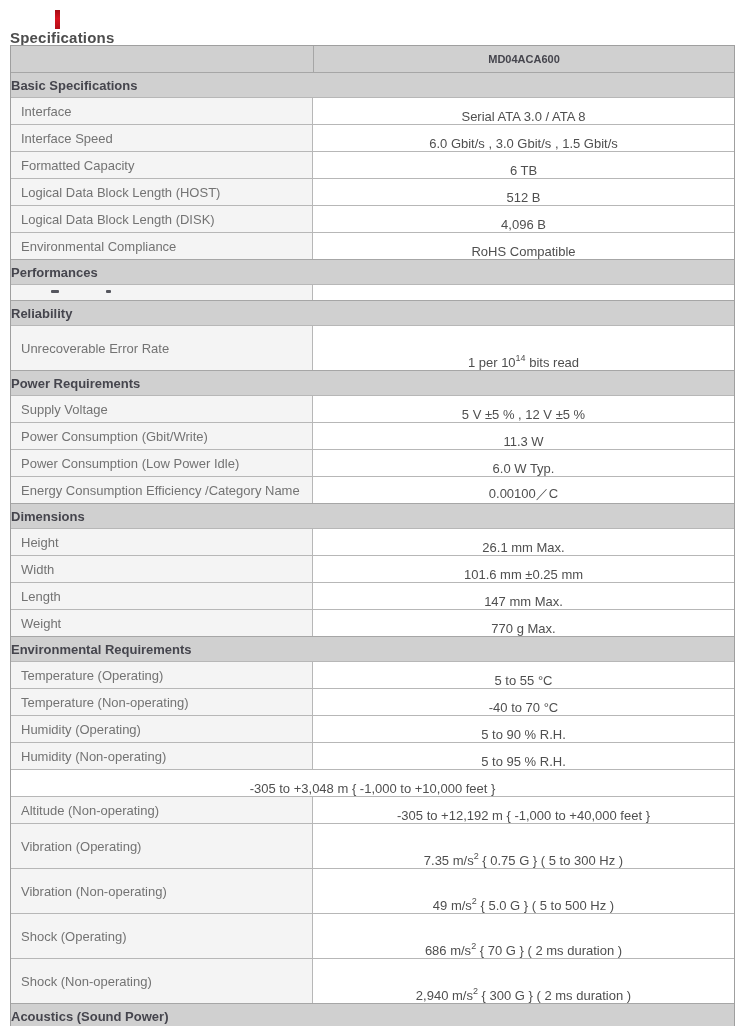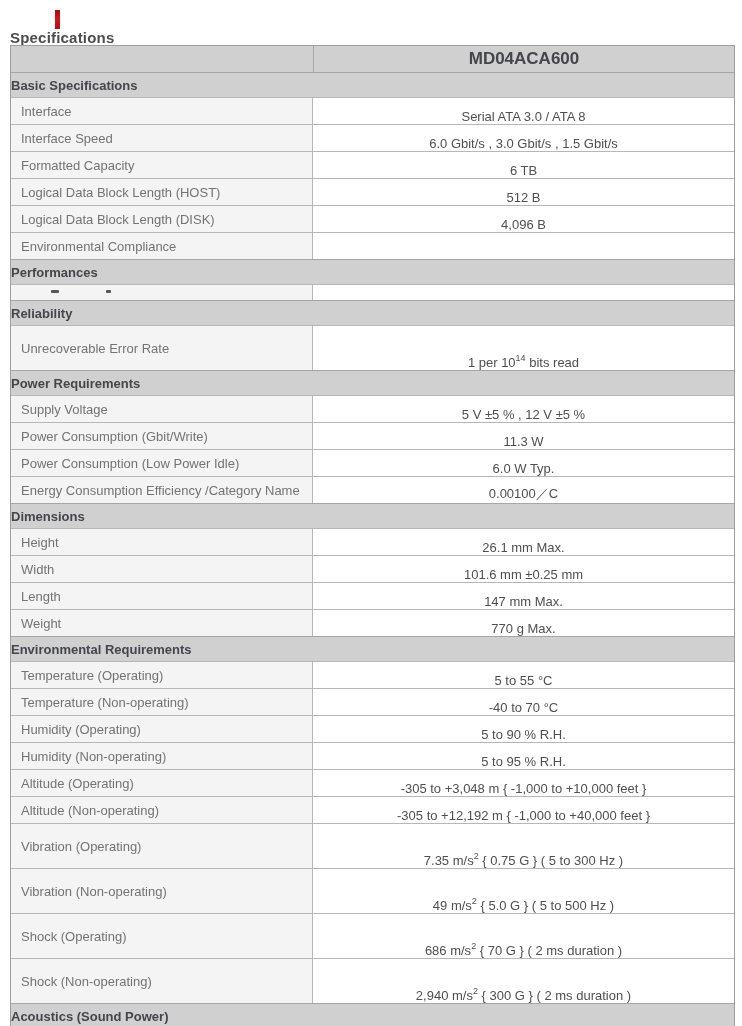--- a/index.html
+++ b/index.html
@@ -21,7 +21,7 @@
   .thead{display:flex;height:26px;background:#d0d0d0;}
   .thead .th-left{width:302px;border-right:1px solid #a6a6a6;}
   .thead .th-right{flex:1;display:flex;align-items:center;justify-content:center;
-    font-size:17px;font-weight:bold;color:#45454d;}
+    font-size:11px;font-weight:bold;color:#45454d;}
 
   .section-row{
     height:25px;background:#d0d0d0;border-top:1px solid #a6a6a6;

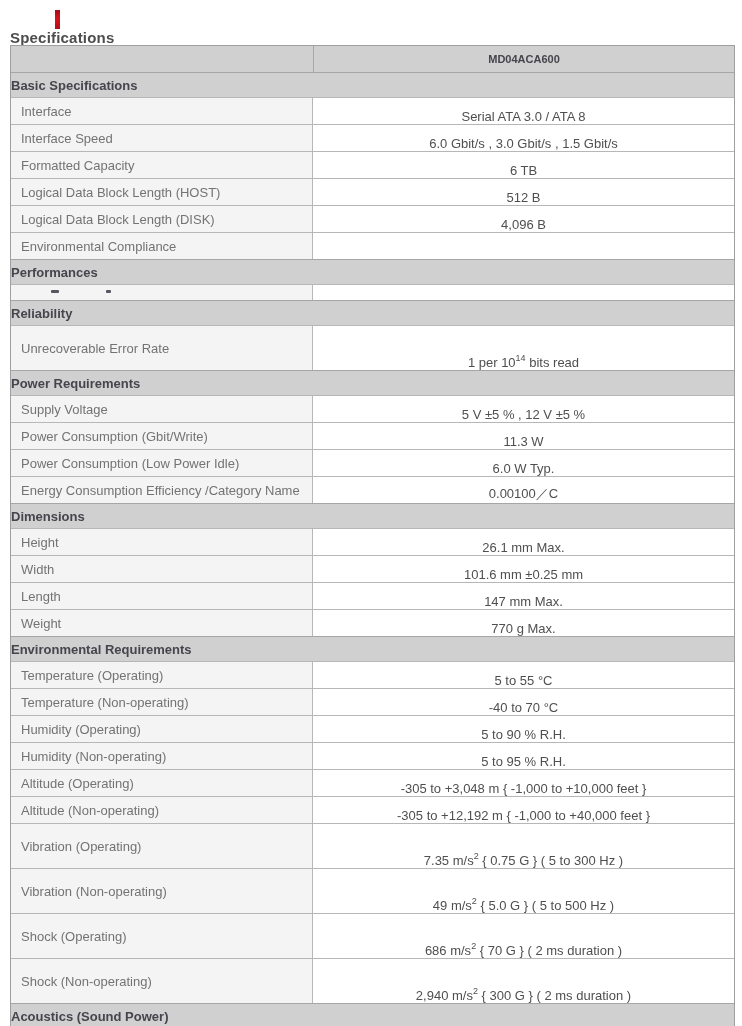--- a/index.html
+++ b/index.html
@@ -109,6 +109,9 @@
         <div class="cell-label">
           <span>Environmental Compliance</span>
         </div>
+        <div class="cell-value">
+          <span>RoHS Compatible</span>
+        </div>
       </div>
       <div class="section-row">
         <span>Performances</span>

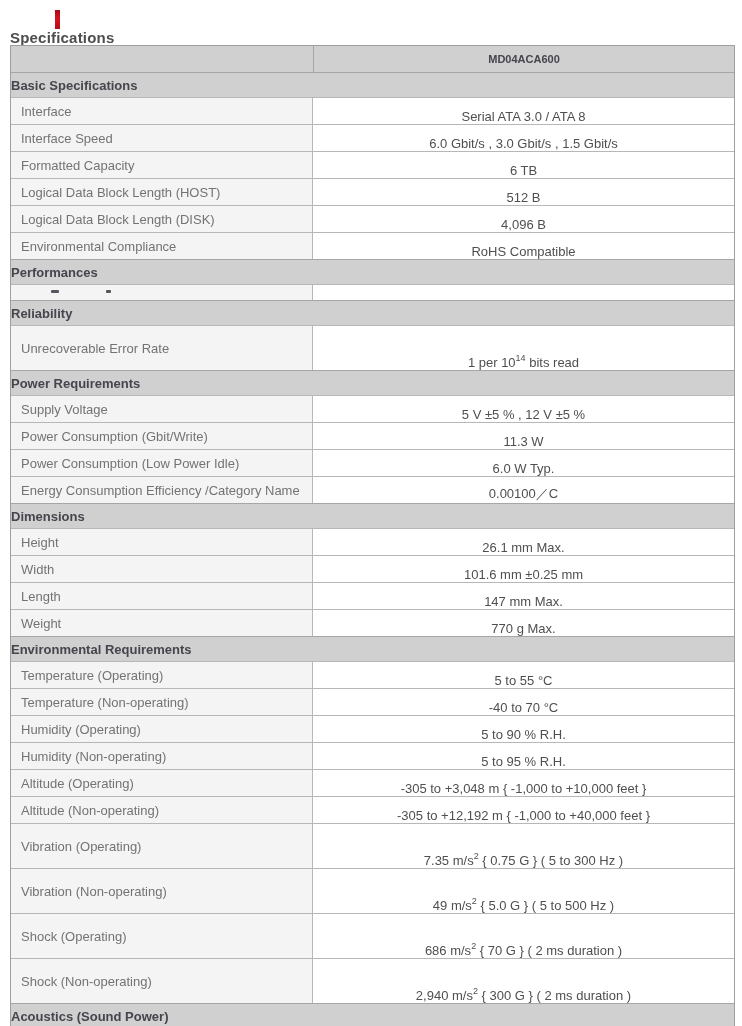--- a/index.html
+++ b/index.html
@@ -243,9 +243,6 @@
         </div>
       </div>
       <div class="row">
-        <div class="cell-label">
-          <span>Altitude (Operating)</span>
-        </div>
         <div class="cell-value">
           <span>-305 to +3,048 m { -1,000 to +10,000 feet }</span>
         </div>

